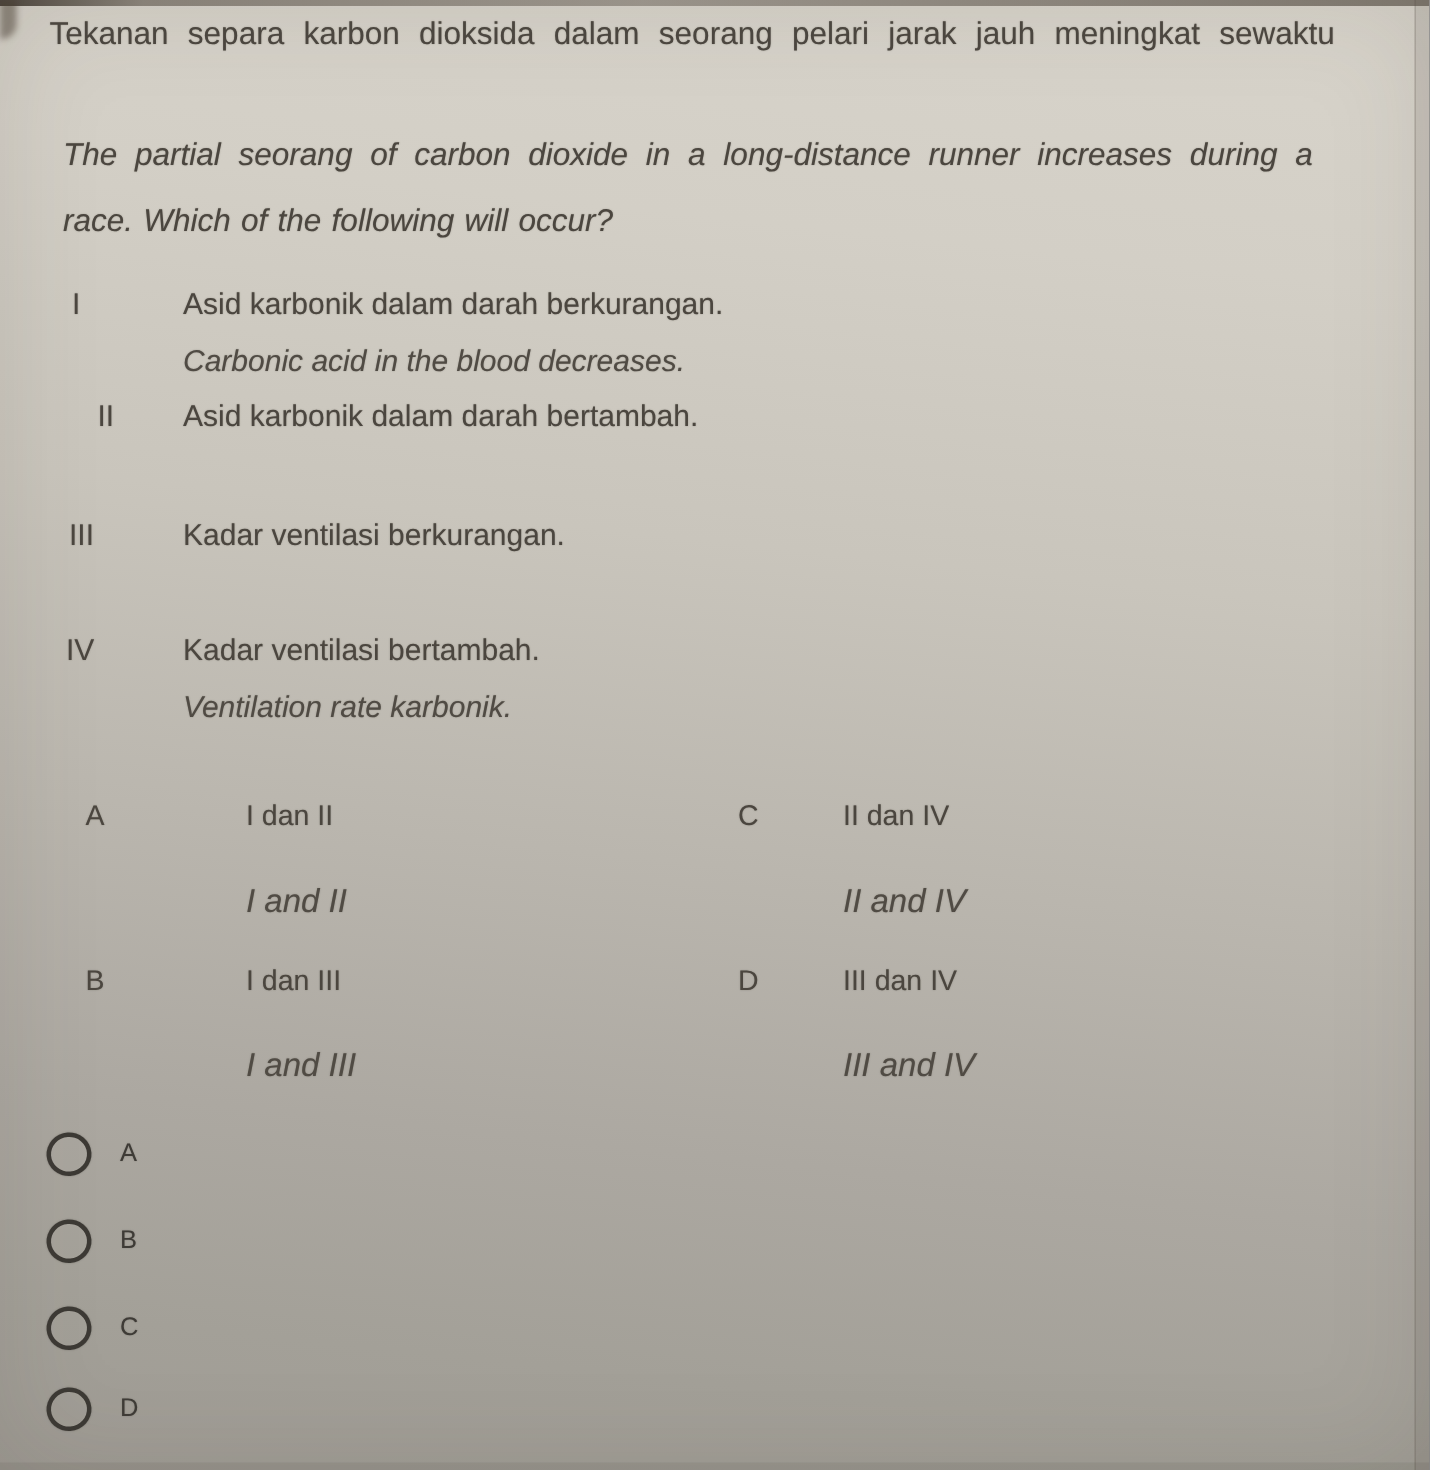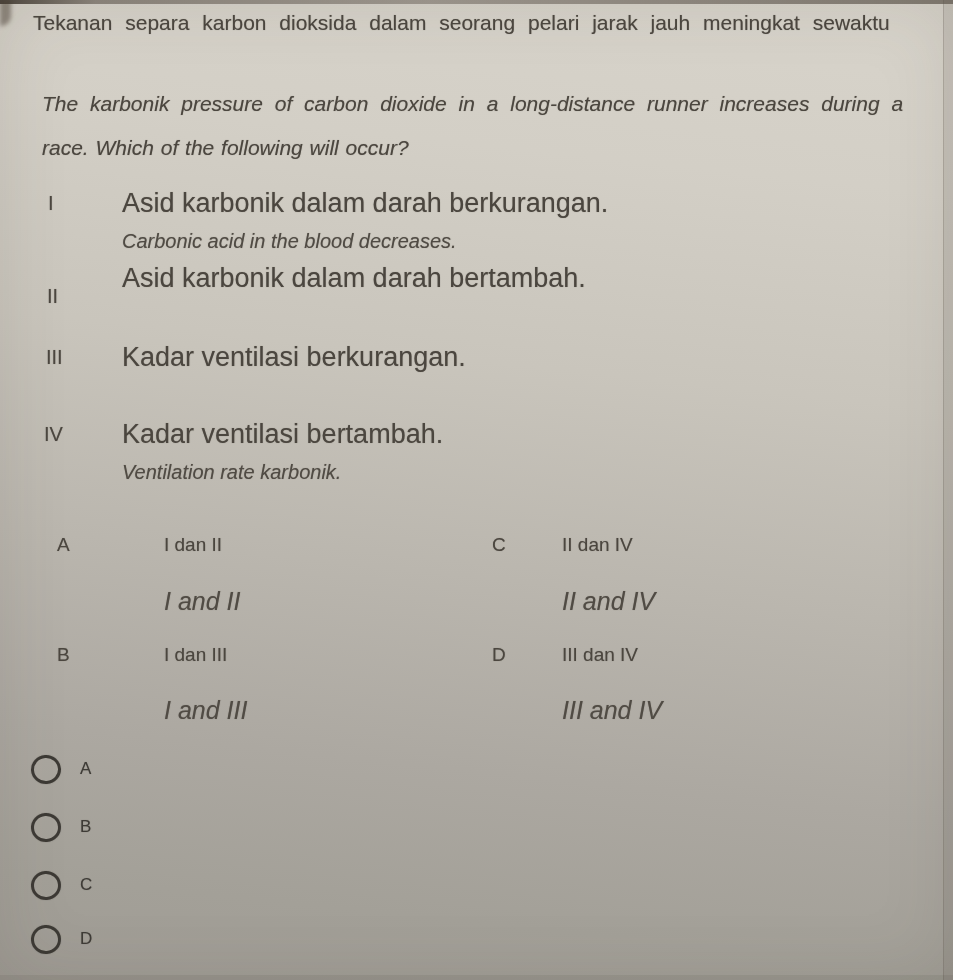--- a/index.html
+++ b/index.html
@@ -105,7 +105,7 @@
   <div class="content">
 
     <div class="line q-ms" style="left:33px; top:10px;  word-spacing:7px;">Tekanan separa karbon dioksida dalam seorang pelari jarak jauh meningkat sewaktu</div>
-    <div class="line it" style="left:42px; top:91px;  word-spacing:6px;">The karbonik pressure of carbon dioxide in a long-distance runner increases during a</div>
+    <div class="line it" style="left:42px; top:91px;  word-spacing:6px;">The partial seorang of carbon dioxide in a long-distance runner increases during a</div>
     <div class="line it" style="left:42px; top:135px; word-spacing:1px;">race. Which of the following will occur?</div>
 
     <div class="line stm-num" style="left:48px;  top:190px;">I</div>

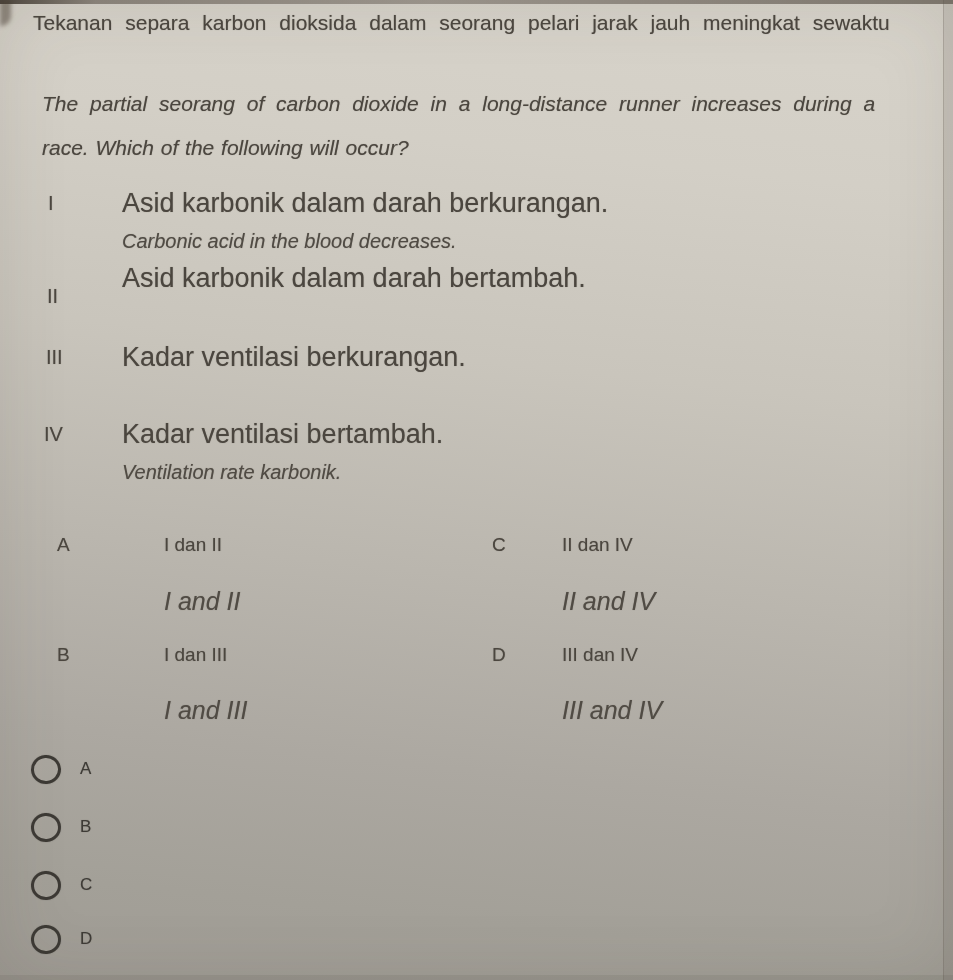--- a/index.html
+++ b/index.html
@@ -64,7 +64,7 @@
   .it   { font-style: italic; }
 
   .stm-num   { font-size: 20px; }
-  .stm-text  { font-size: 27px; }
+  .stm-text  { font-size: 20px; }
   .stm-en    { font-size: 20px; font-style: italic; color: #504b44; }
 
   .opt-letter { font-size: 19px; }

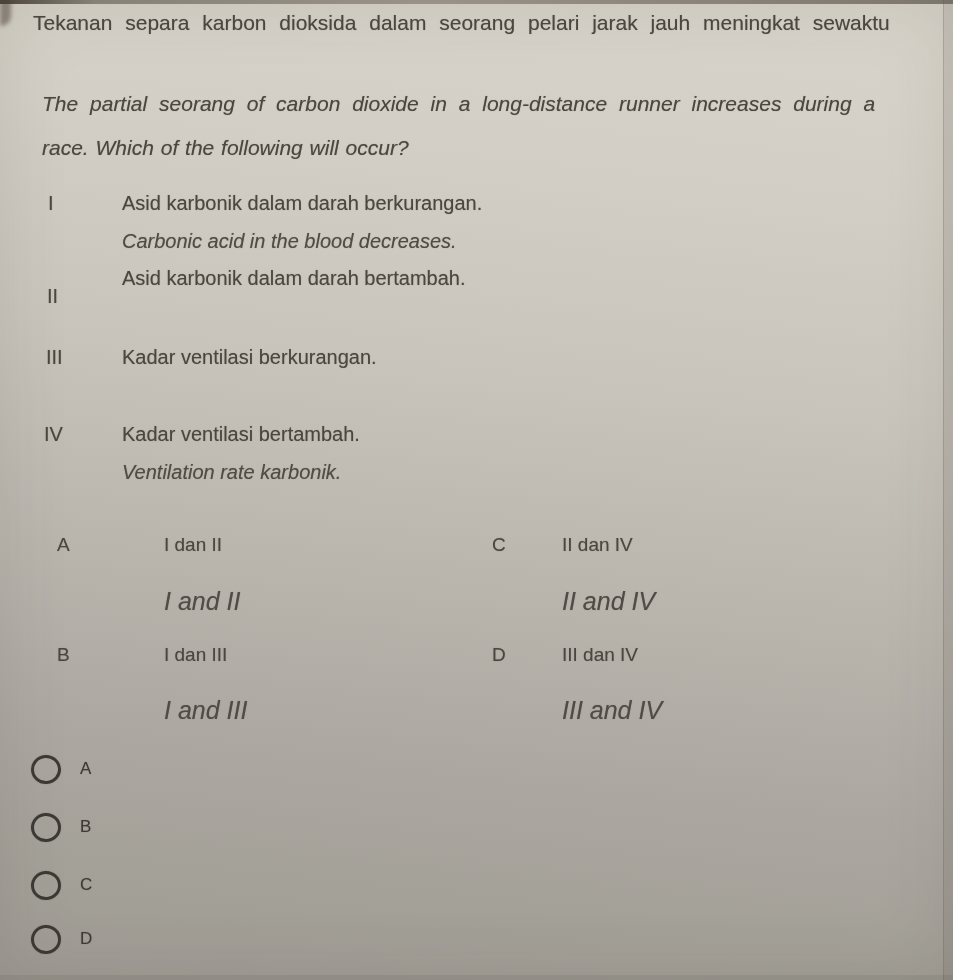--- a/index.html
+++ b/index.html
@@ -112,7 +112,7 @@
     <div class="line stm-text" style="left:122px; top:190px;">Asid karbonik dalam darah berkurangan.</div>
     <div class="line stm-en" style="left:122px; top:228px;">Carbonic acid in the blood decreases.</div>
 
-    <div class="line stm-num" style="left:47px;  top:265px;margin-top:18px;">II</div>
+    <div class="line stm-num" style="left:65px;  top:265px;">II</div>
     <div class="line stm-text" style="left:122px; top:265px;">Asid karbonik dalam darah bertambah.</div>
 
     <div class="line stm-num" style="left:46px;  top:344px;">III</div>

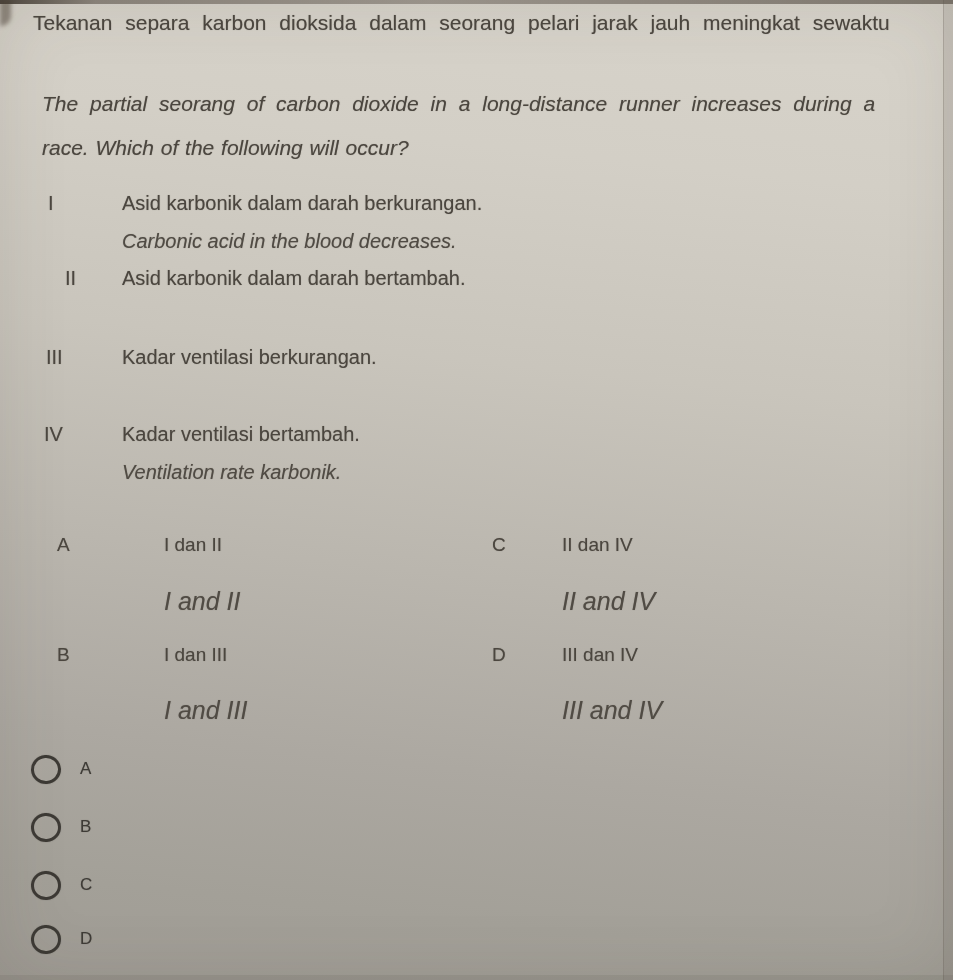--- a/index.html
+++ b/index.html
@@ -69,7 +69,7 @@
 
   .opt-letter { font-size: 19px; }
   .opt-text   { font-size: 19px; }
-  .opt-en     { font-size: 25px; font-style: italic; color: #504b44; }
+  .opt-en     { font-size: 22px; font-style: italic; color: #504b44; }
 
   .radio-row { position: absolute; left: 0; width: 300px; height: 30px; }
   .radio-circle {

